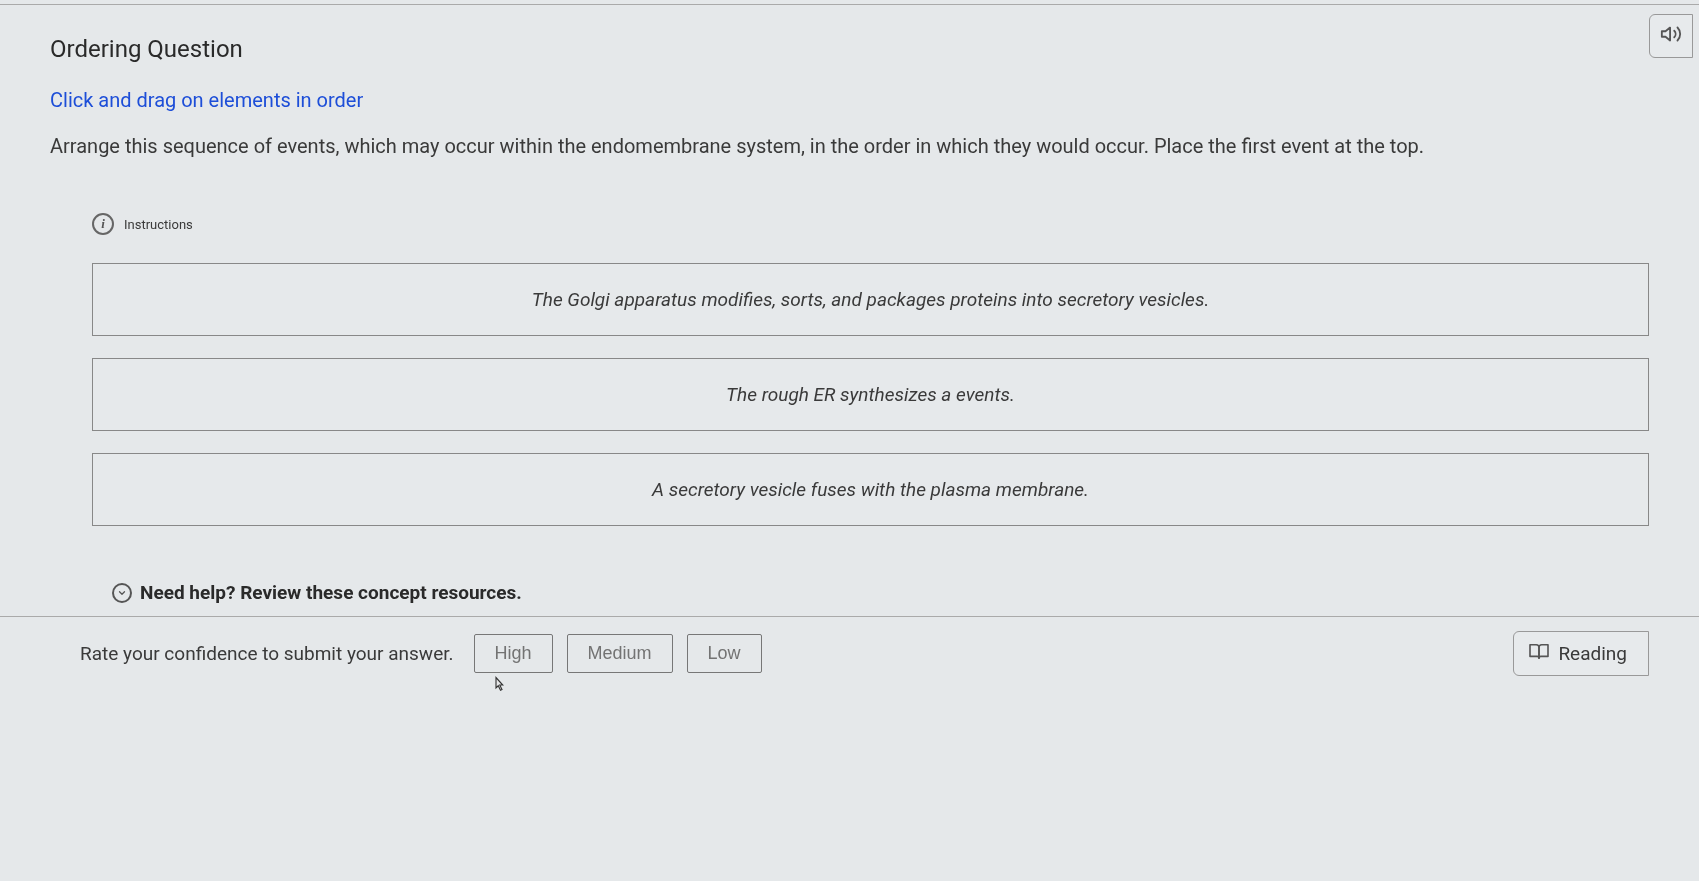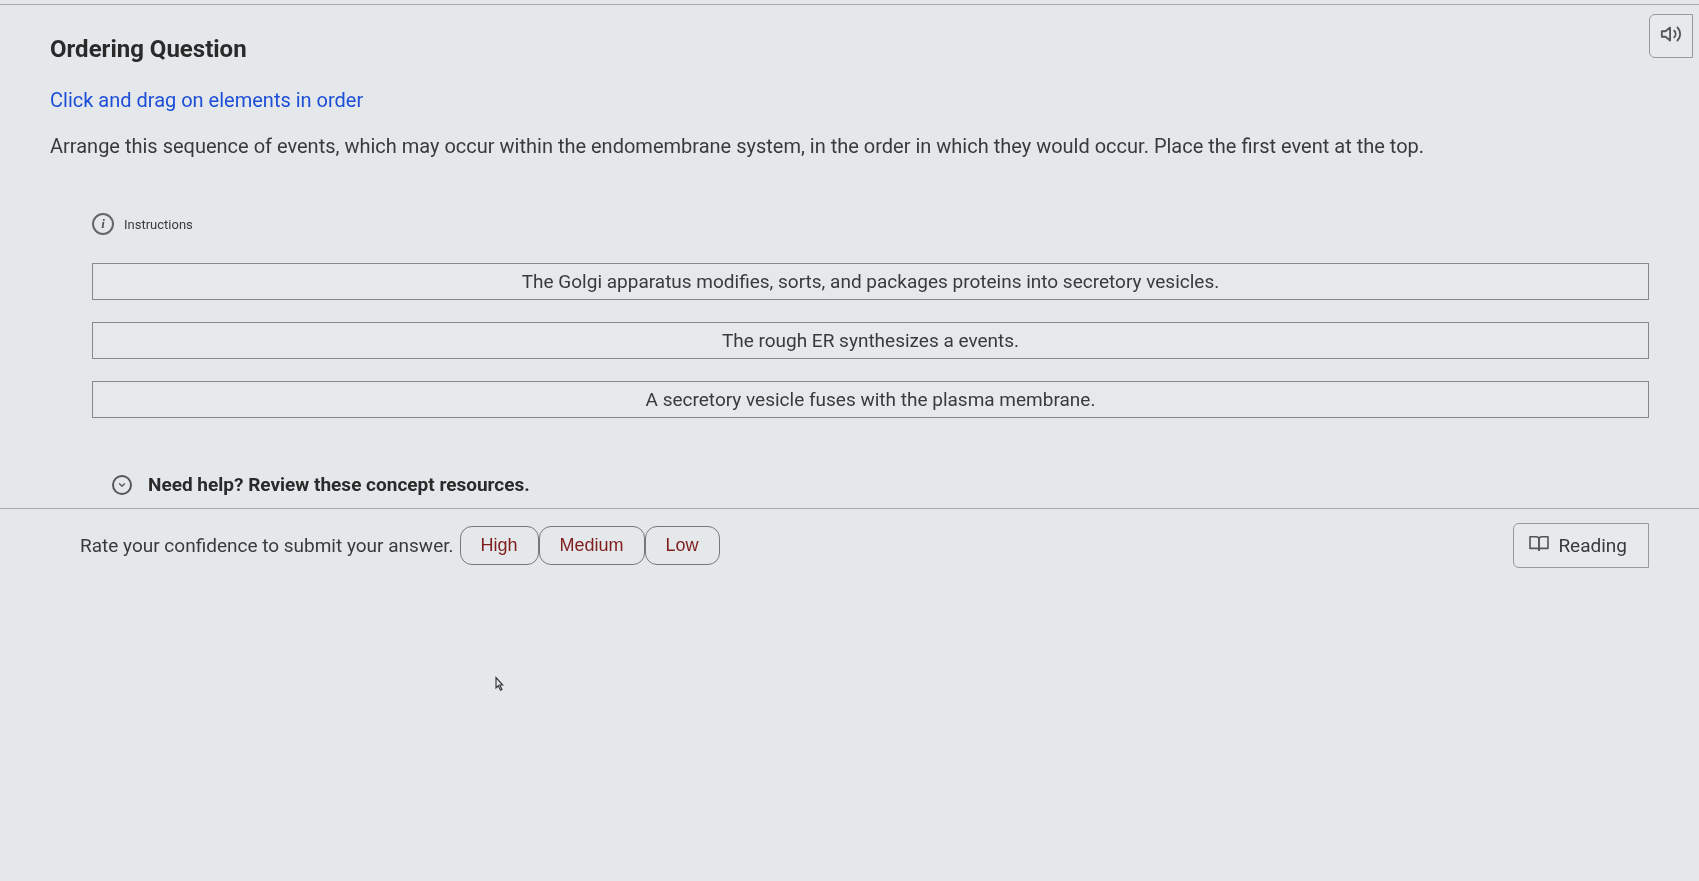--- a/index.html
+++ b/index.html
@@ -23,7 +23,7 @@
     }
     .question-title {
       font-size: 24px;
-      font-weight: 700;
+      font-weight: 400;
       color: #2a2a2a;
       margin-bottom: 25px;
     }

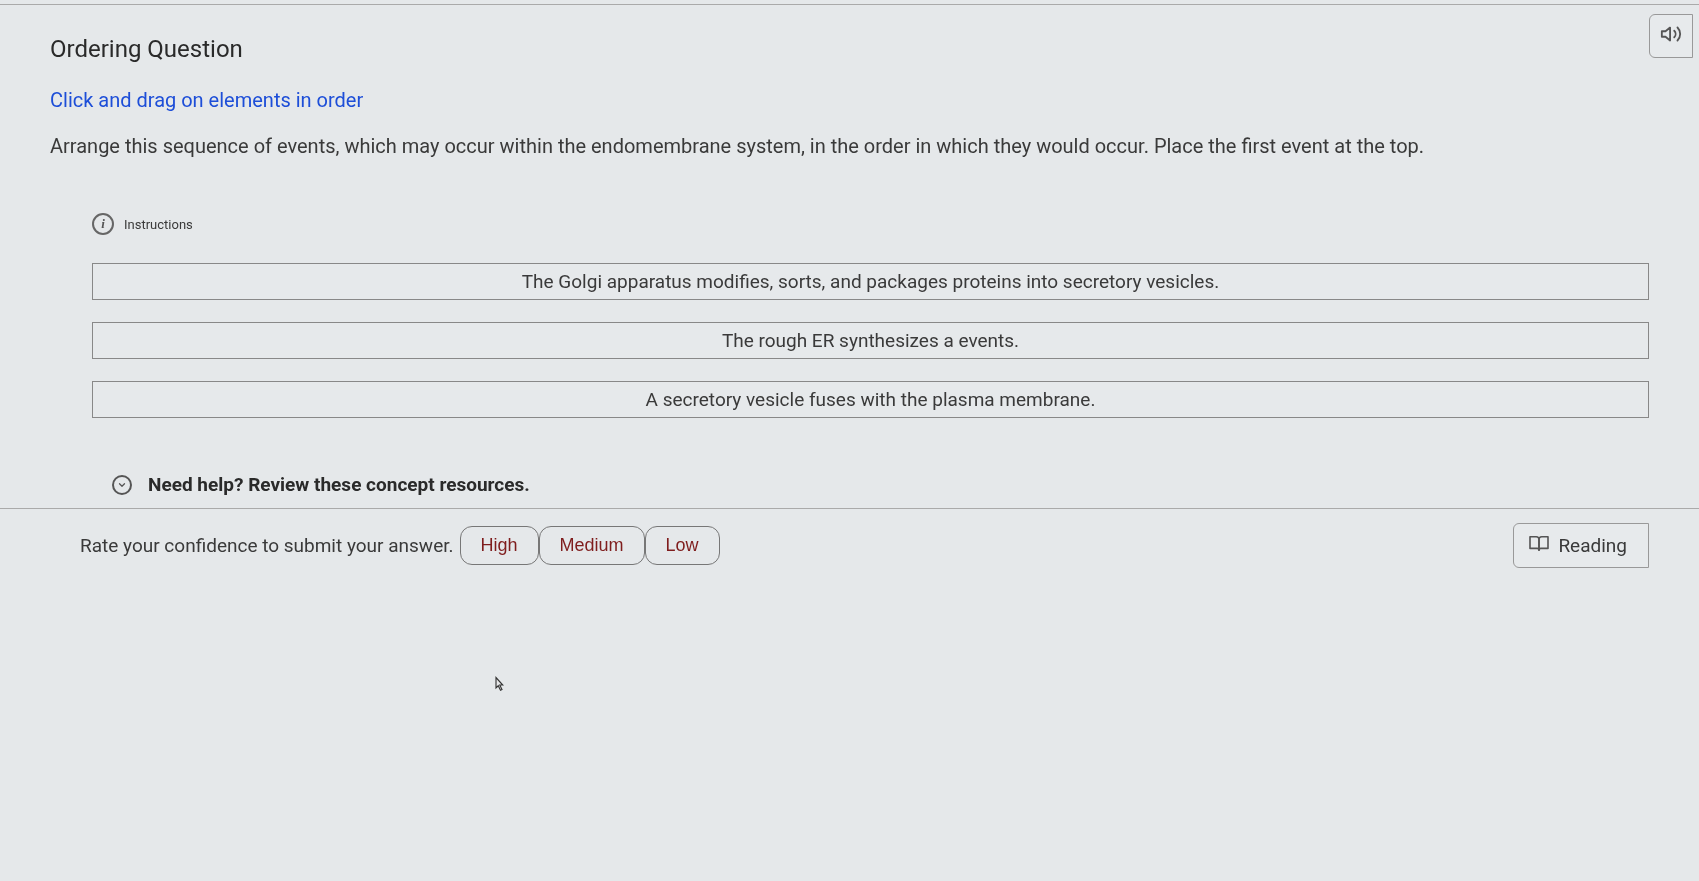--- a/index.html
+++ b/index.html
@@ -70,12 +70,13 @@
     }
     .order-item {
       border: 1px solid #888;
-      padding: 6px 20px;
+      padding: 24px 20px;
       text-align: center;
       font-size: 19px;
       color: #3a3a3a;
       background: rgba(255,255,255,0.05);
       cursor: grab;
+      font-style: italic;
     }
     .help-row {
       display: flex;

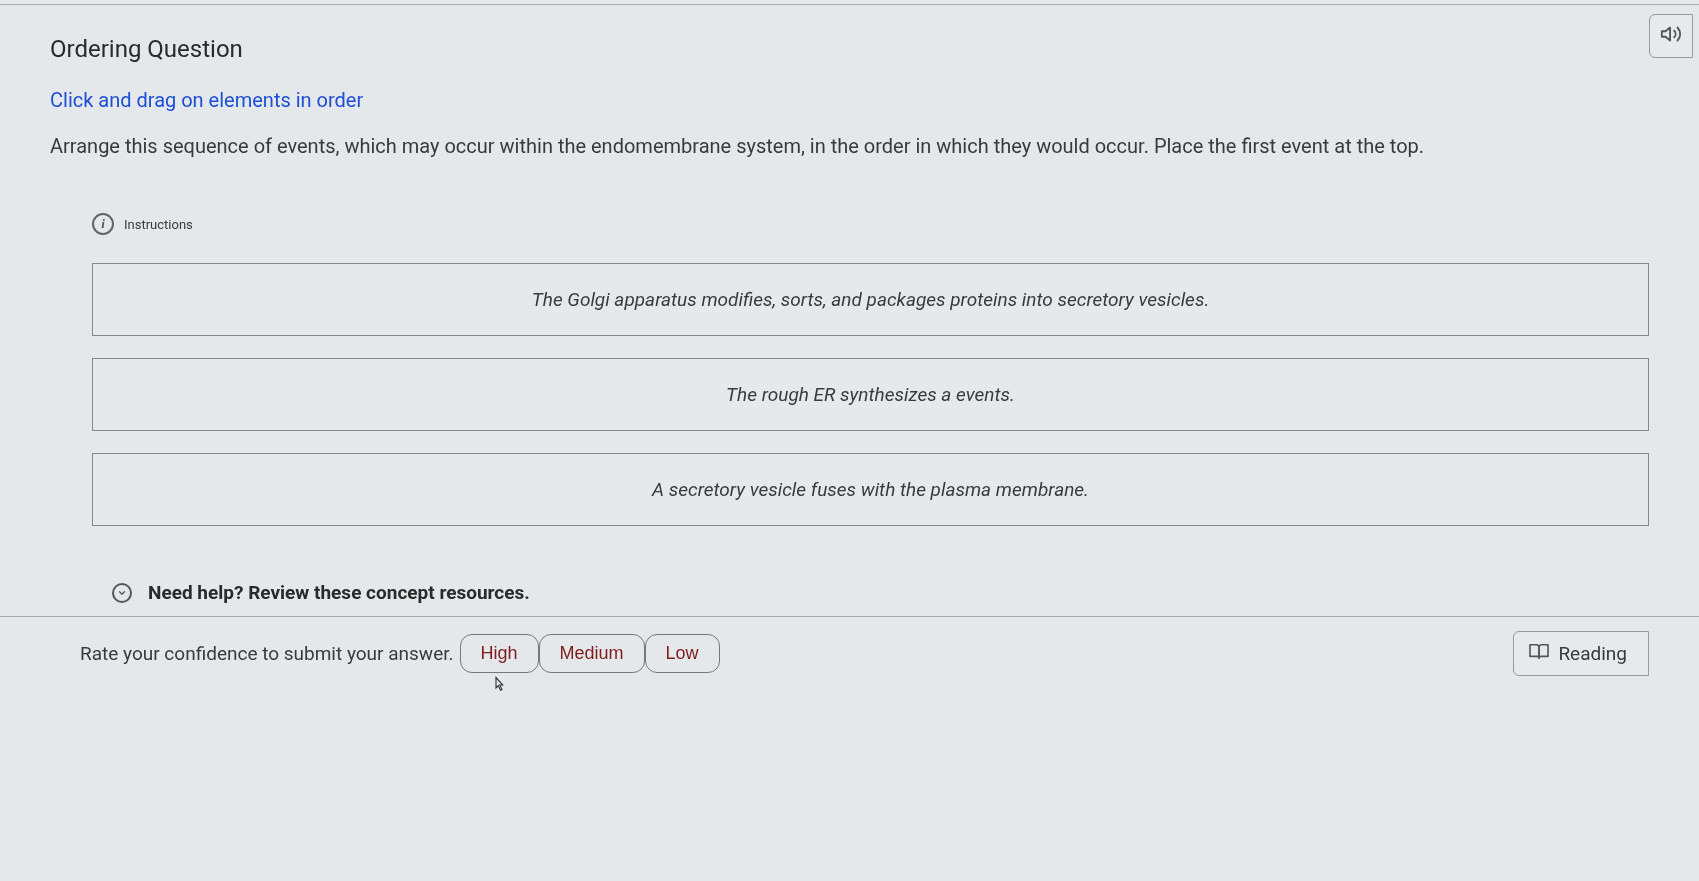--- a/index.html
+++ b/index.html
@@ -81,7 +81,7 @@
     .help-row {
       display: flex;
       align-items: center;
-      gap: 16px;
+      gap: 8px;
       margin-left: 62px;
       margin-top: 55px;
       margin-bottom: 12px;

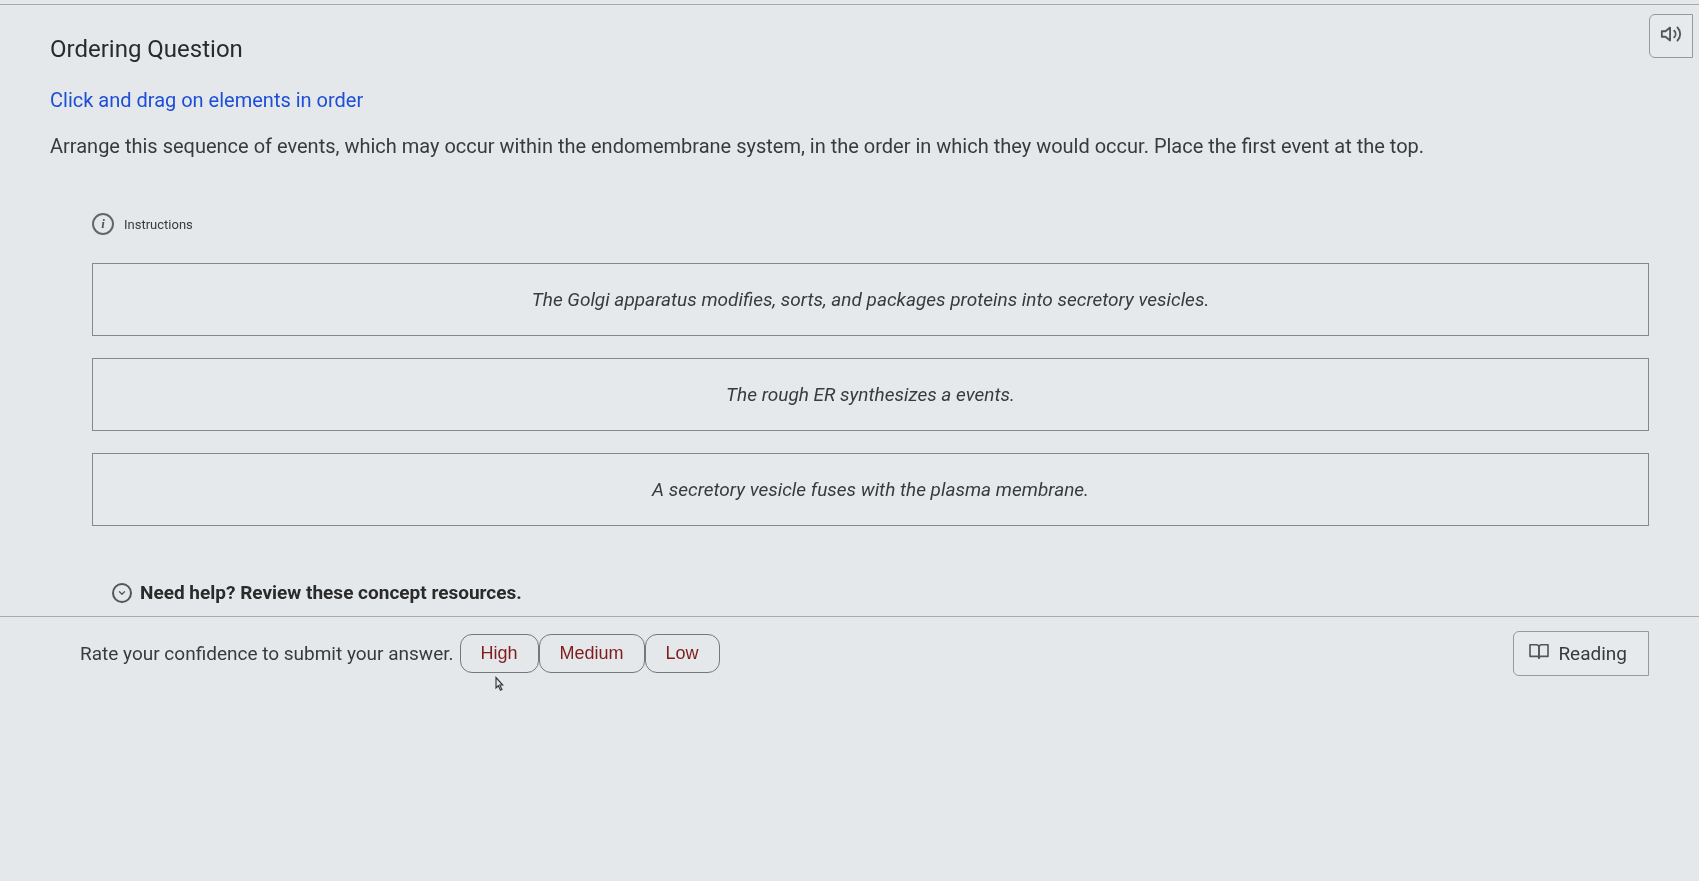--- a/index.html
+++ b/index.html
@@ -118,6 +118,7 @@
       padding: 14px 50px 14px 80px;
       display: flex;
       align-items: center;
+      gap: 14px;
     }
     .rate-text {
       font-size: 19px;

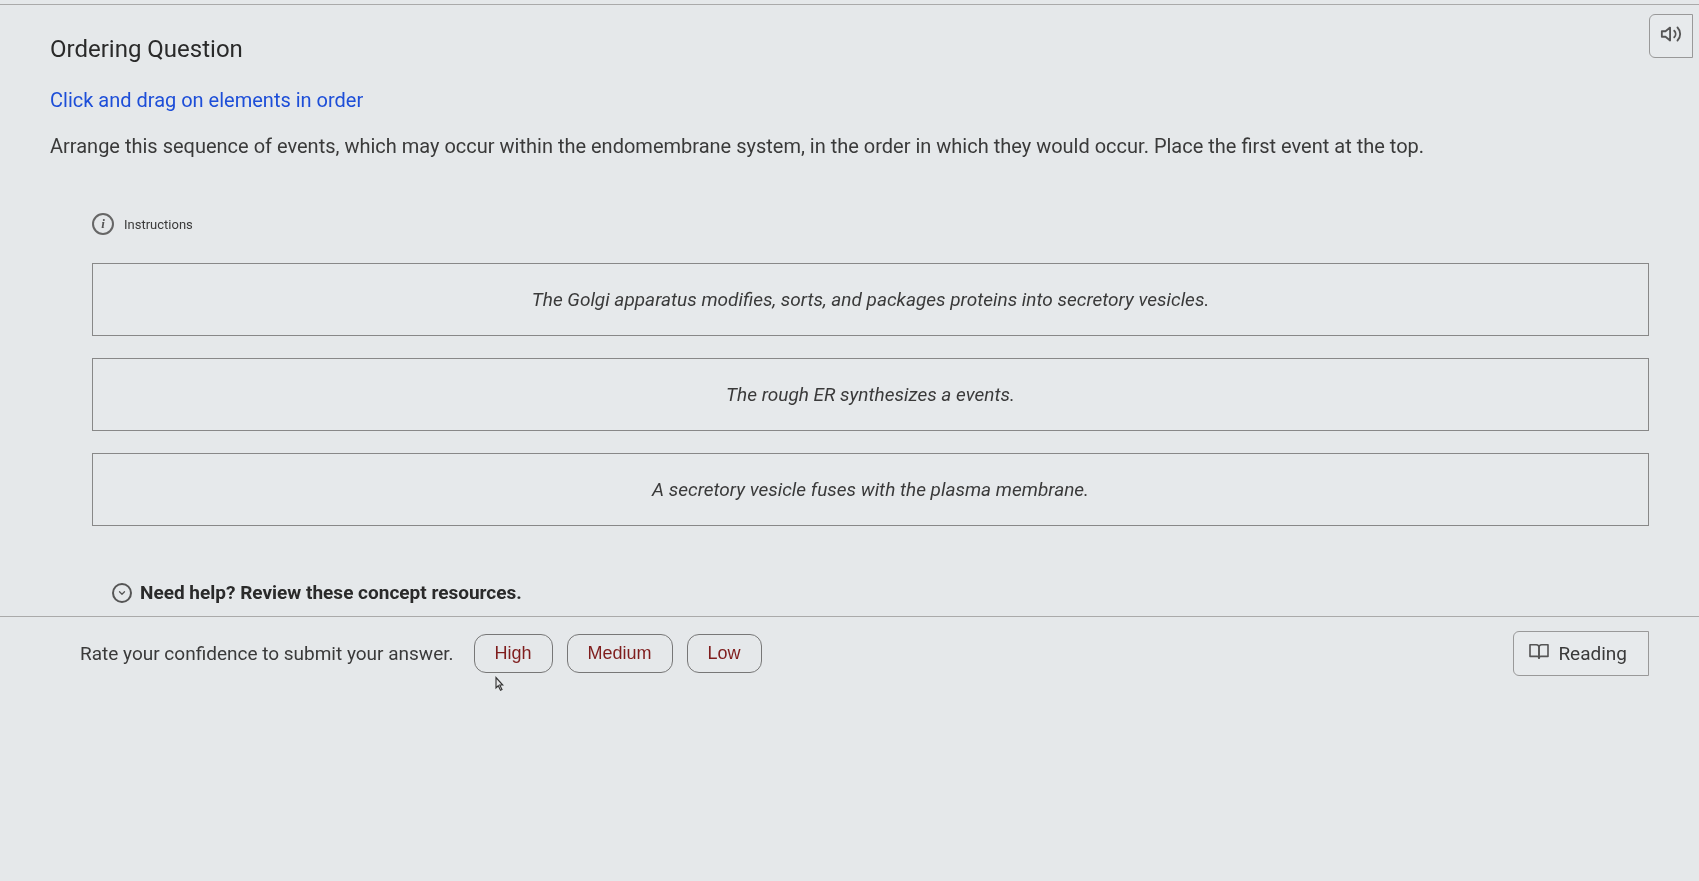--- a/index.html
+++ b/index.html
@@ -127,10 +127,10 @@
     }
     .confidence-btn {
       border: 1.5px solid #777;
-      border-radius: 12px;
+      border-radius: 2px;
       padding: 8px 20px;
       font-size: 18px;
-      color: #7f1d1d;
+      color: #737373;
       background: transparent;
       cursor: pointer;
     }

